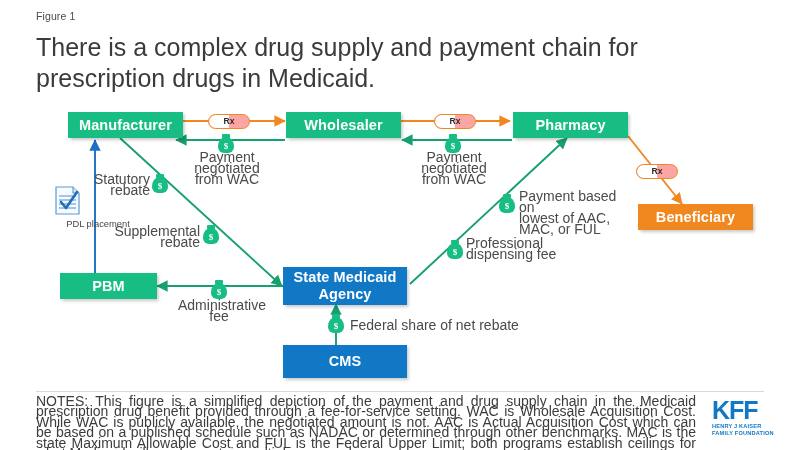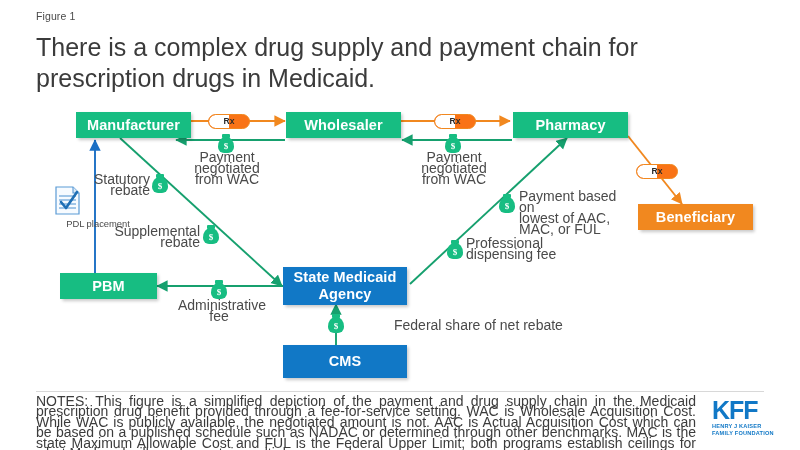--- a/index.html
+++ b/index.html
@@ -141,7 +141,7 @@
       <line x1="95" y1="170" x2="95" y2="32" stroke="#1b6fc4" stroke-width="1.9" marker-end="url(#ah-blue)"></line>
     </svg>
 
-    <div class="node n-green" style="left:76px;  top:4px;  width:115px; height:26px;">
+    <div class="node n-green" style="left:68px;  top:4px;  width:115px; height:26px;">
       <span>Manufacturer</span>
     </div>
 

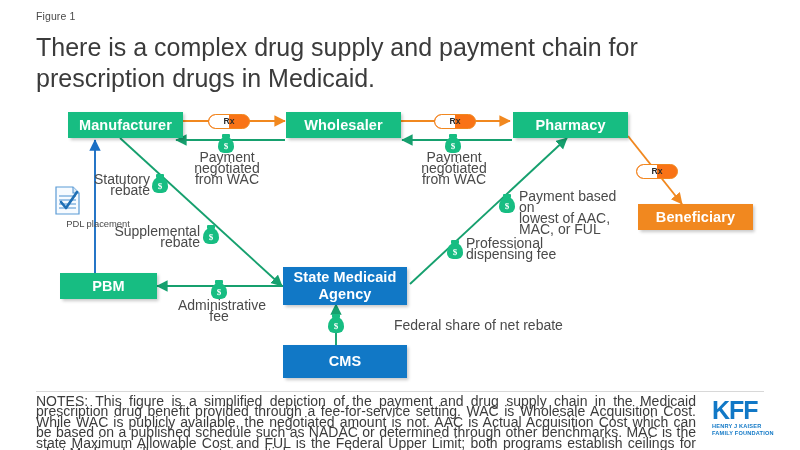--- a/index.html
+++ b/index.html
@@ -60,7 +60,7 @@
   
   .rx {
     position: absolute; width: 42px; height: 15px; border-radius: 8px;
-    background: #f97316; border: 1.3px solid #f1881f; overflow: hidden;
+    background: #fca5a5; border: 1.3px solid #f1881f; overflow: hidden;
     display: flex; align-items: center;
   }
   .rx .half {

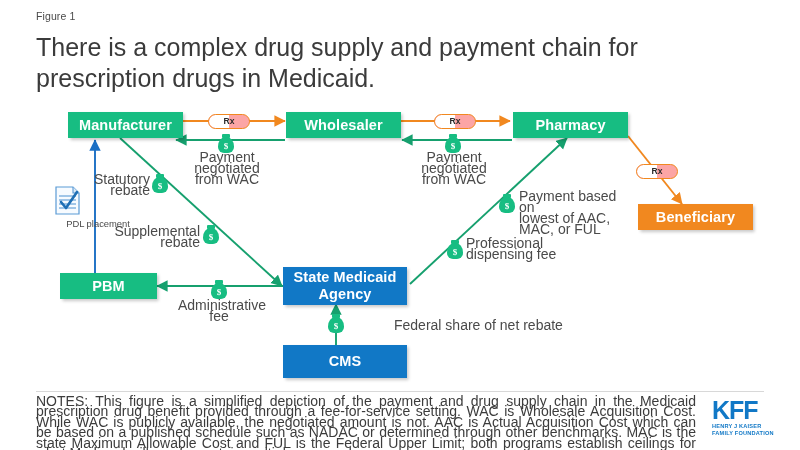--- a/index.html
+++ b/index.html
@@ -239,7 +239,7 @@
     <div class="elabel ta-c" style="left:178px; top:192px; width:82px;">Administrative
 fee</div>
 
-    <div class="elabel ta-l" style="left:350px; top:212px; width:170px;margin-left:44px;">Federal  share of net rebate</div>
+    <div class="elabel ta-l" style="left:350px; top:212px; width:170px;">Federal  share of net rebate</div>
 
     <svg class="pdl-icon" style="left:54px; top:78px;" viewBox="0 0 27 30">
       <path d="M2,1 L19,1 L25,7 L25,28 L2,28 Z" fill="#f7fbff" stroke="#5b9bd5" stroke-width="1.2"></path>

